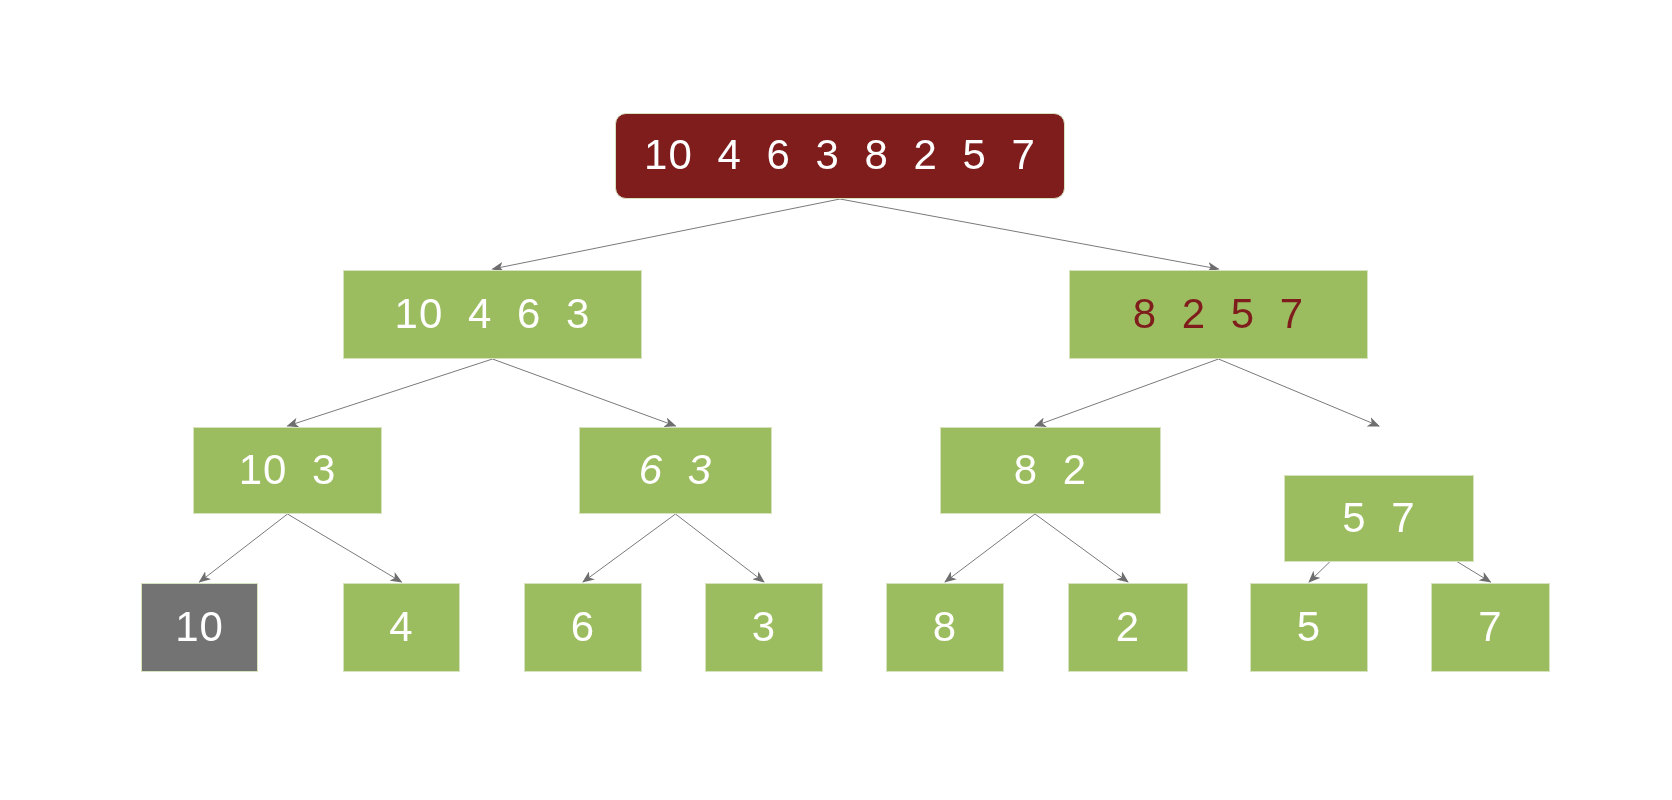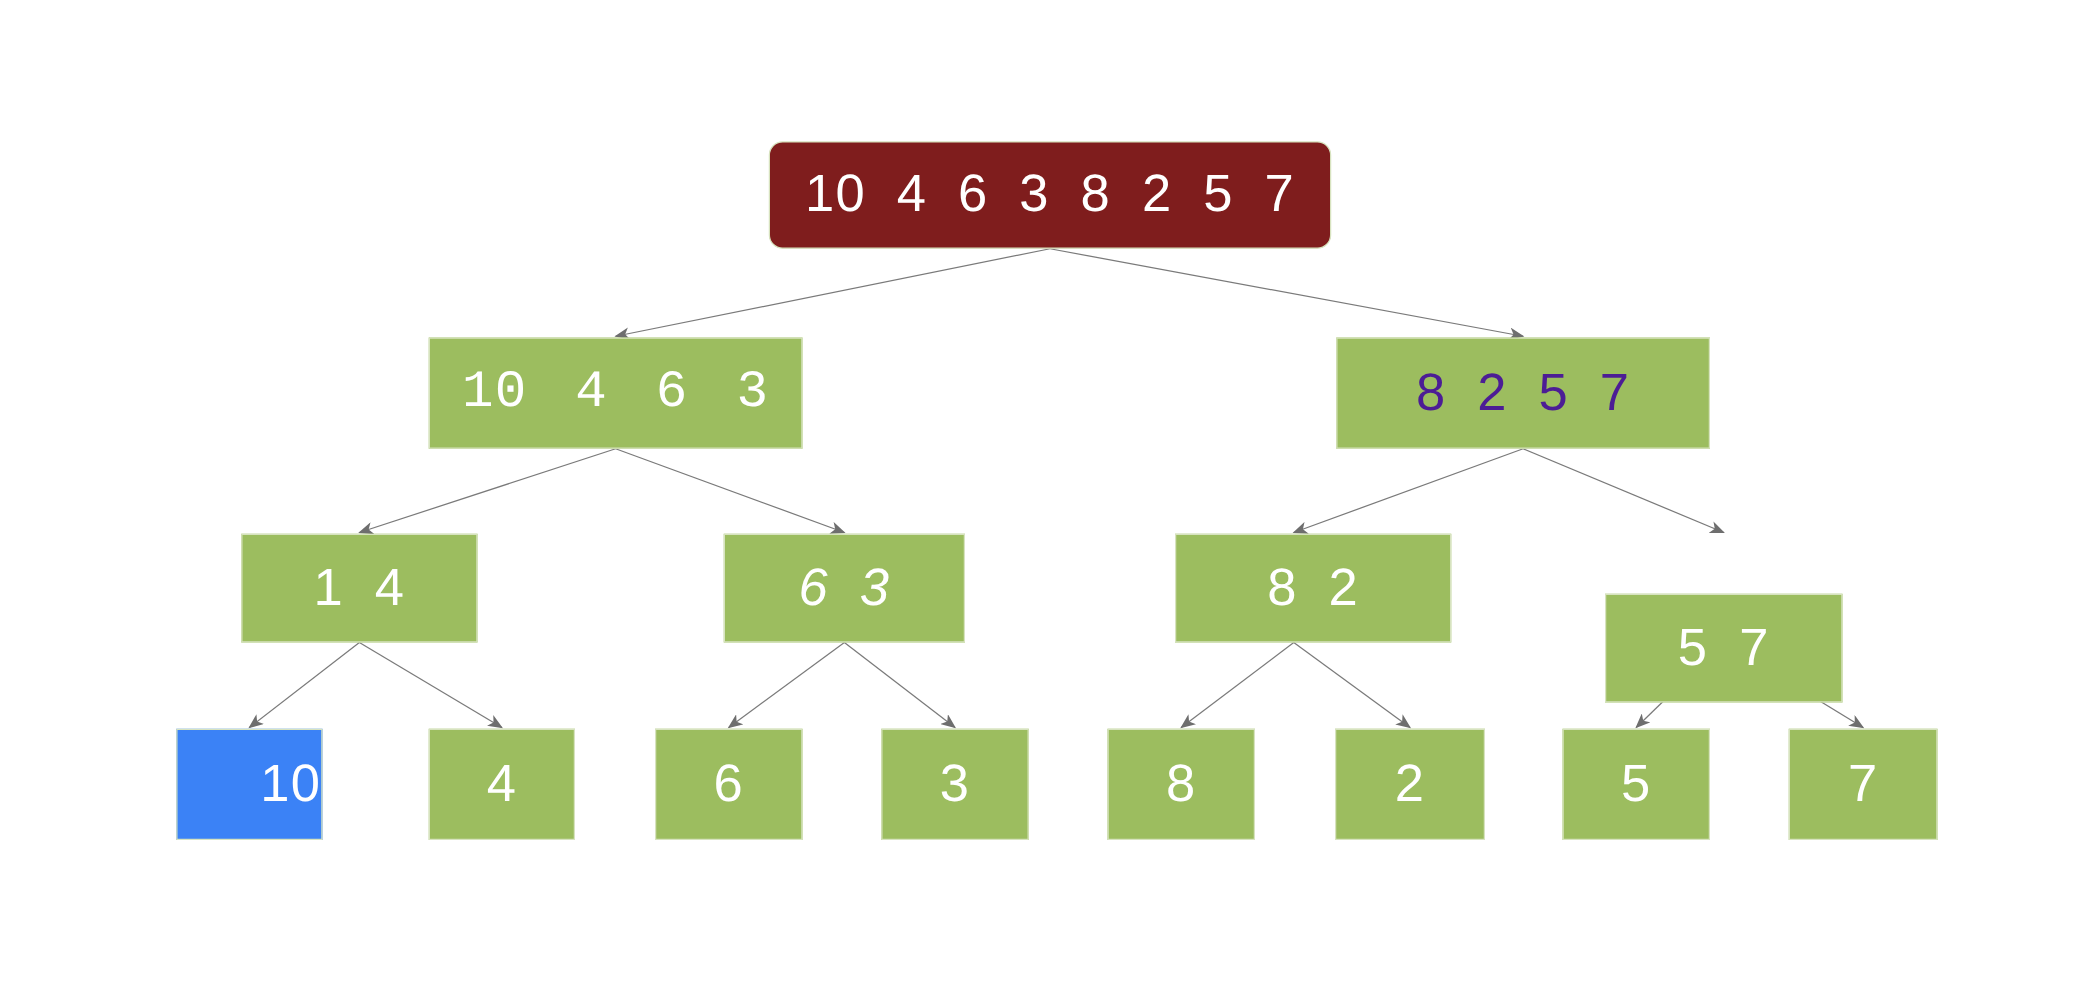--- a/index.html
+++ b/index.html
@@ -71,7 +71,7 @@
       <div class="node" style="left: 615px; top: 113px; width: 450px; height: 86px; background: #7f1d1d; border-color: rgb(215, 227, 191); border-radius: 11px;">
         <span class="label" style="color: rgb(255, 255, 255);">10 4 6 3 8 2 5 7</span>
       </div>
-      <div class="node" style="left: 343px; top: 270px; width: 299px; height: 89px; background: rgb(156, 189, 95); border-color: rgb(215, 227, 191); font-family: Liberation Mono, monospace;">
+      <div class="node" style="left: 343px; top: 270px; width: 299px; height: 89px; background: rgb(156, 189, 95); border-color: rgb(215, 227, 191);">
         <span class="label" style="color: rgb(255, 255, 255);">10 4 6 3</span>
       </div>
       <div class="node" style="left: 1069px; top: 270px; width: 299px; height: 89px; background: rgb(156, 189, 95); border-color: rgb(215, 227, 191);">

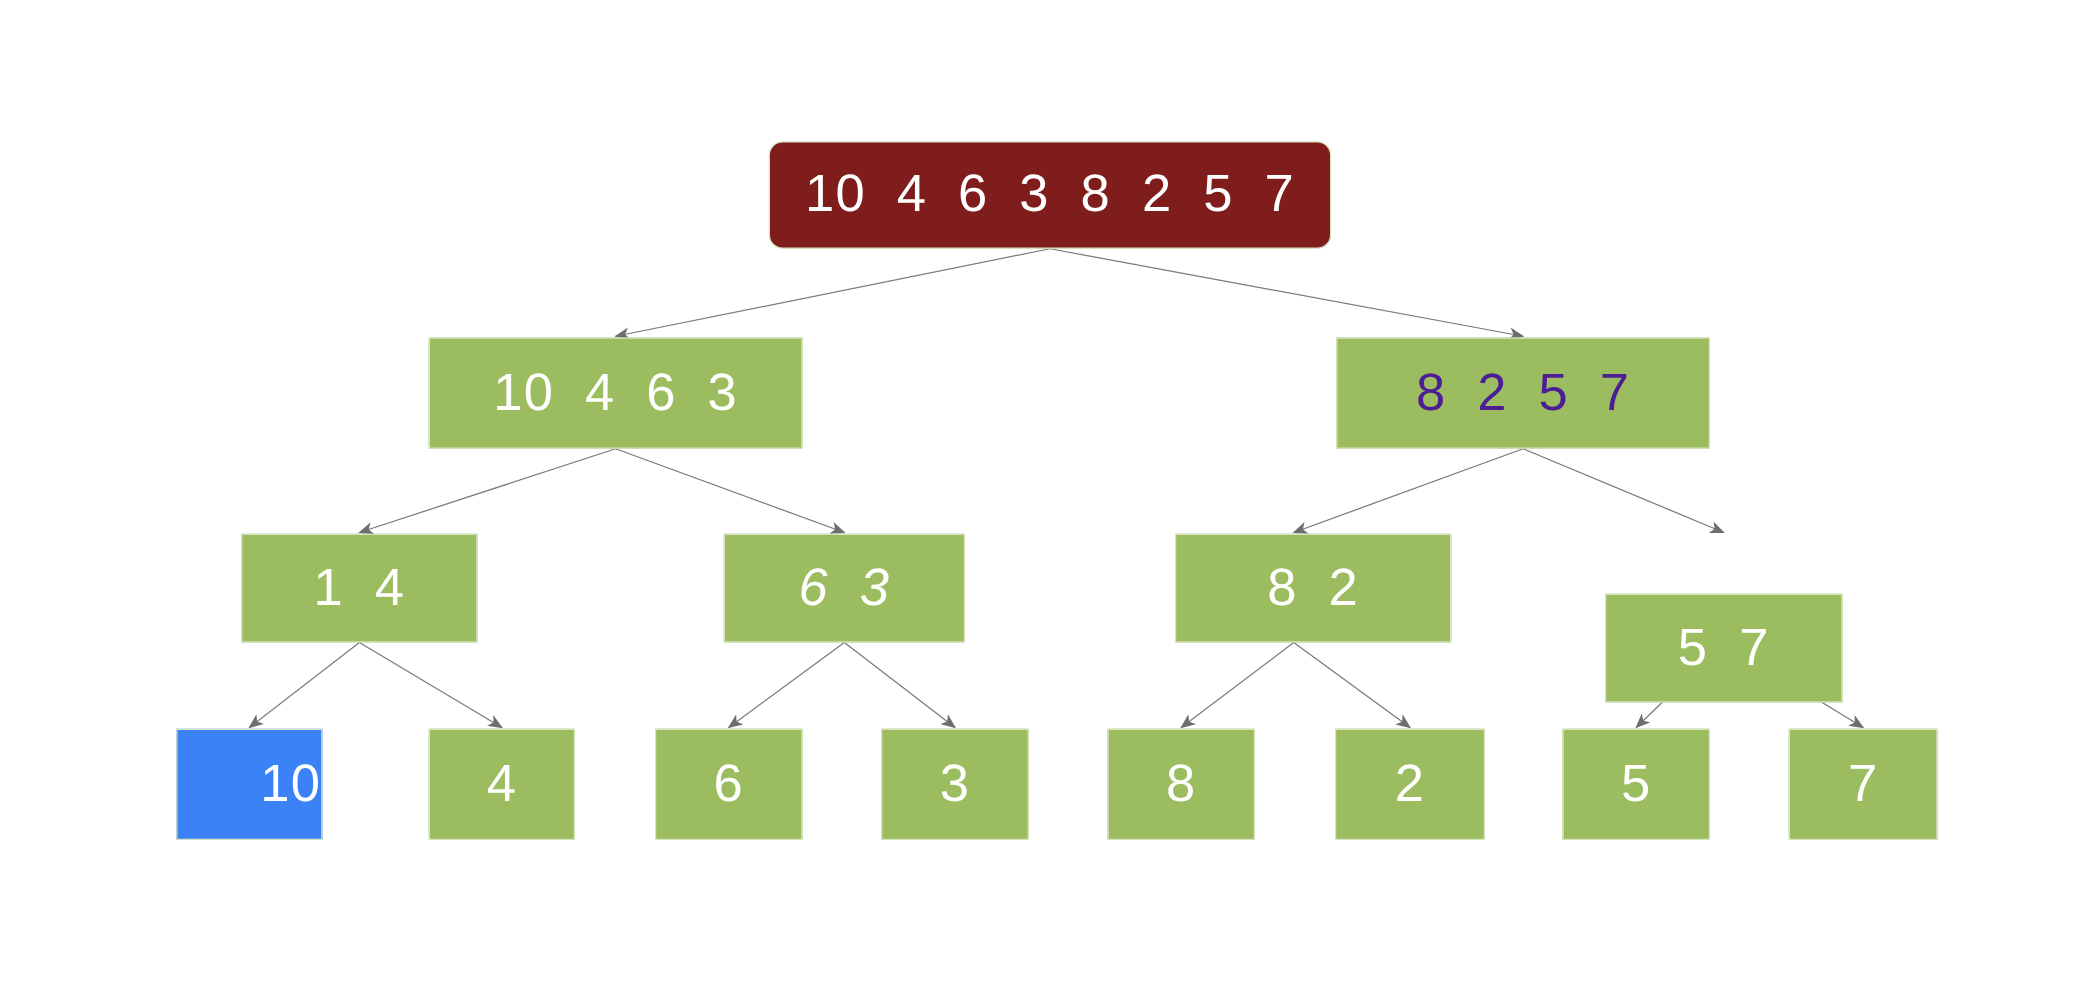--- a/index.html
+++ b/index.html
@@ -75,7 +75,7 @@
         <span class="label" style="color: rgb(255, 255, 255);">10 4 6 3</span>
       </div>
       <div class="node" style="left: 1069px; top: 270px; width: 299px; height: 89px; background: rgb(156, 189, 95); border-color: rgb(215, 227, 191);">
-        <span class="label" style="color: #4c1d95;">8 2 5 7</span>
+        <span class="label" style="color: #7f1d1d;">8 2 5 7</span>
       </div>
       <div class="node" style="left: 193px; top: 427px; width: 189px; height: 87px; background: rgb(156, 189, 95); border-color: rgb(215, 227, 191);">
         <span class="label" style="color: rgb(255, 255, 255);">1 4</span>

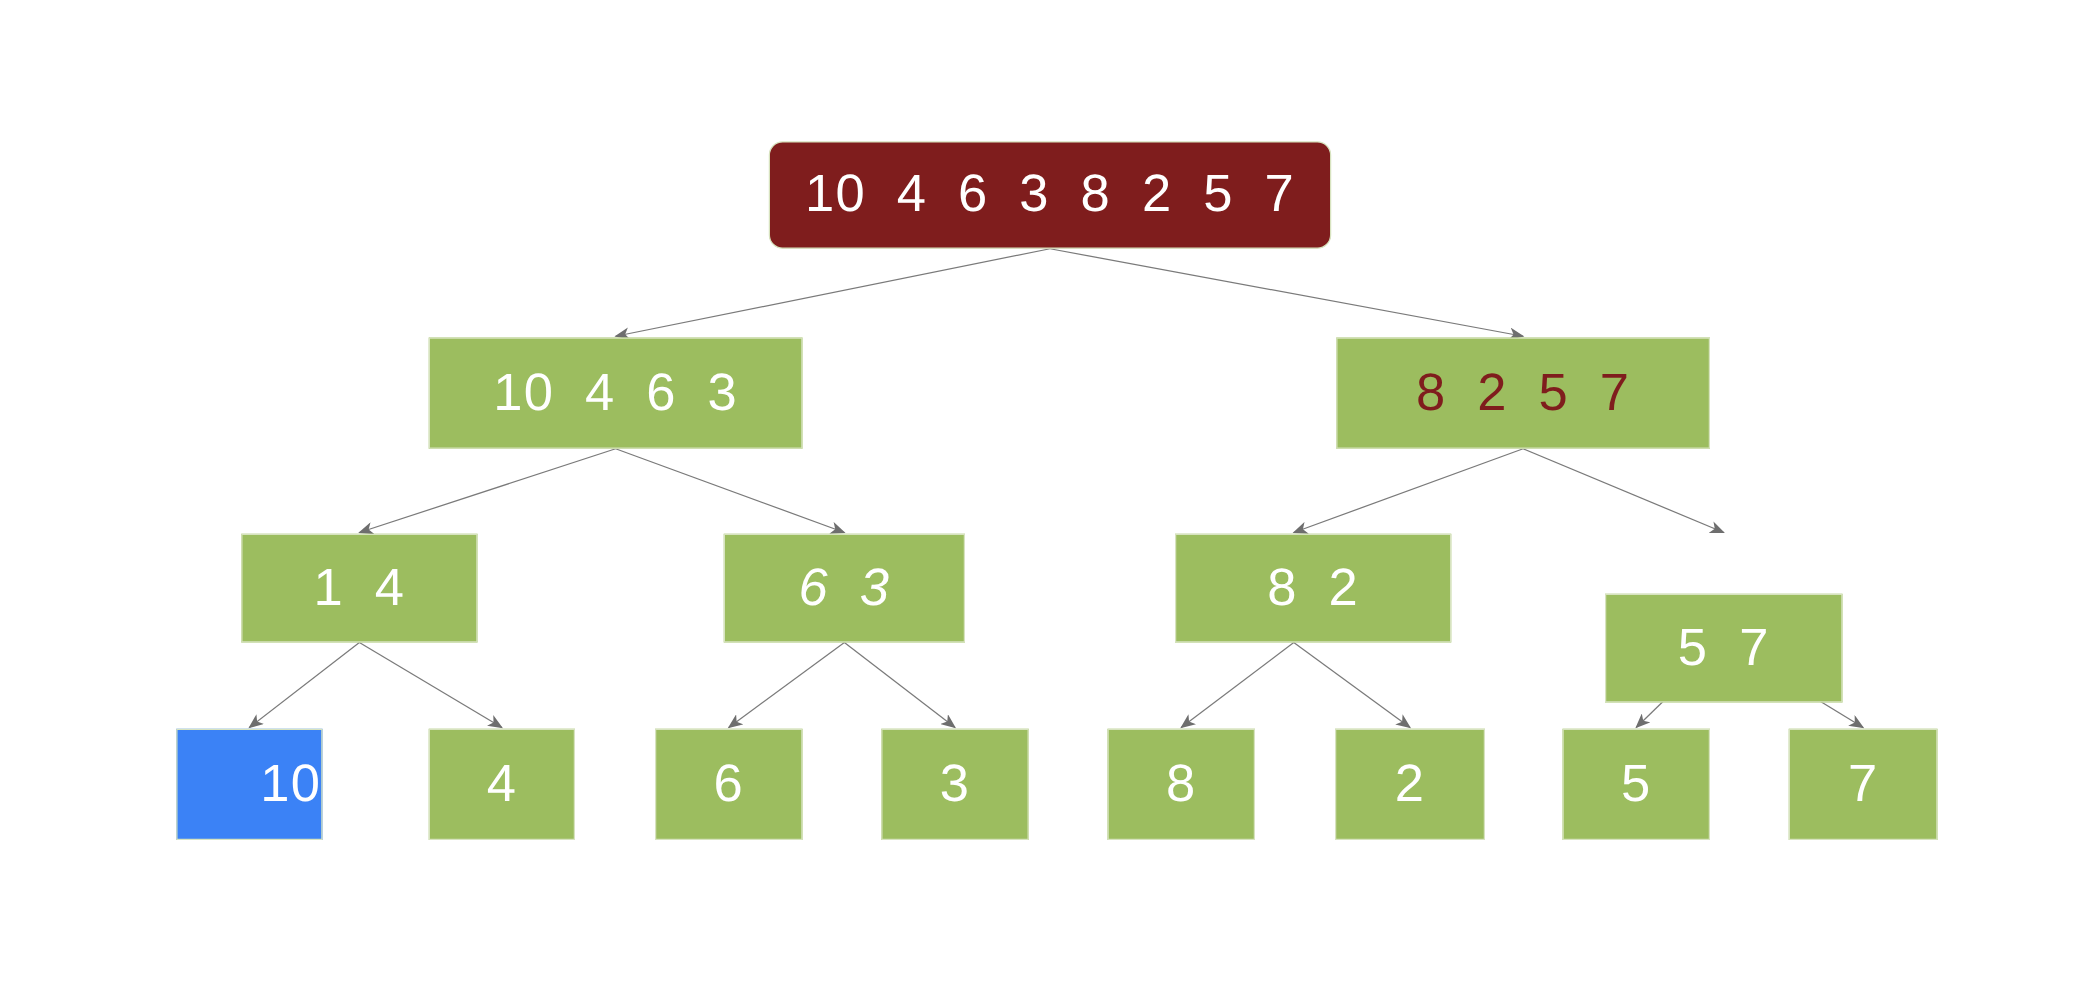--- a/index.html
+++ b/index.html
@@ -78,7 +78,7 @@
         <span class="label" style="color: #7f1d1d;">8 2 5 7</span>
       </div>
       <div class="node" style="left: 193px; top: 427px; width: 189px; height: 87px; background: rgb(156, 189, 95); border-color: rgb(215, 227, 191);">
-        <span class="label" style="color: rgb(255, 255, 255);">1 4</span>
+        <span class="label" style="color: rgb(255, 255, 255);">10 3</span>
       </div>
       <div class="node" style="left: 579px; top: 427px; width: 193px; height: 87px; background: rgb(156, 189, 95); border-color: rgb(215, 227, 191); font-style: italic;">
         <span class="label" style="color: rgb(255, 255, 255);">6 3</span>

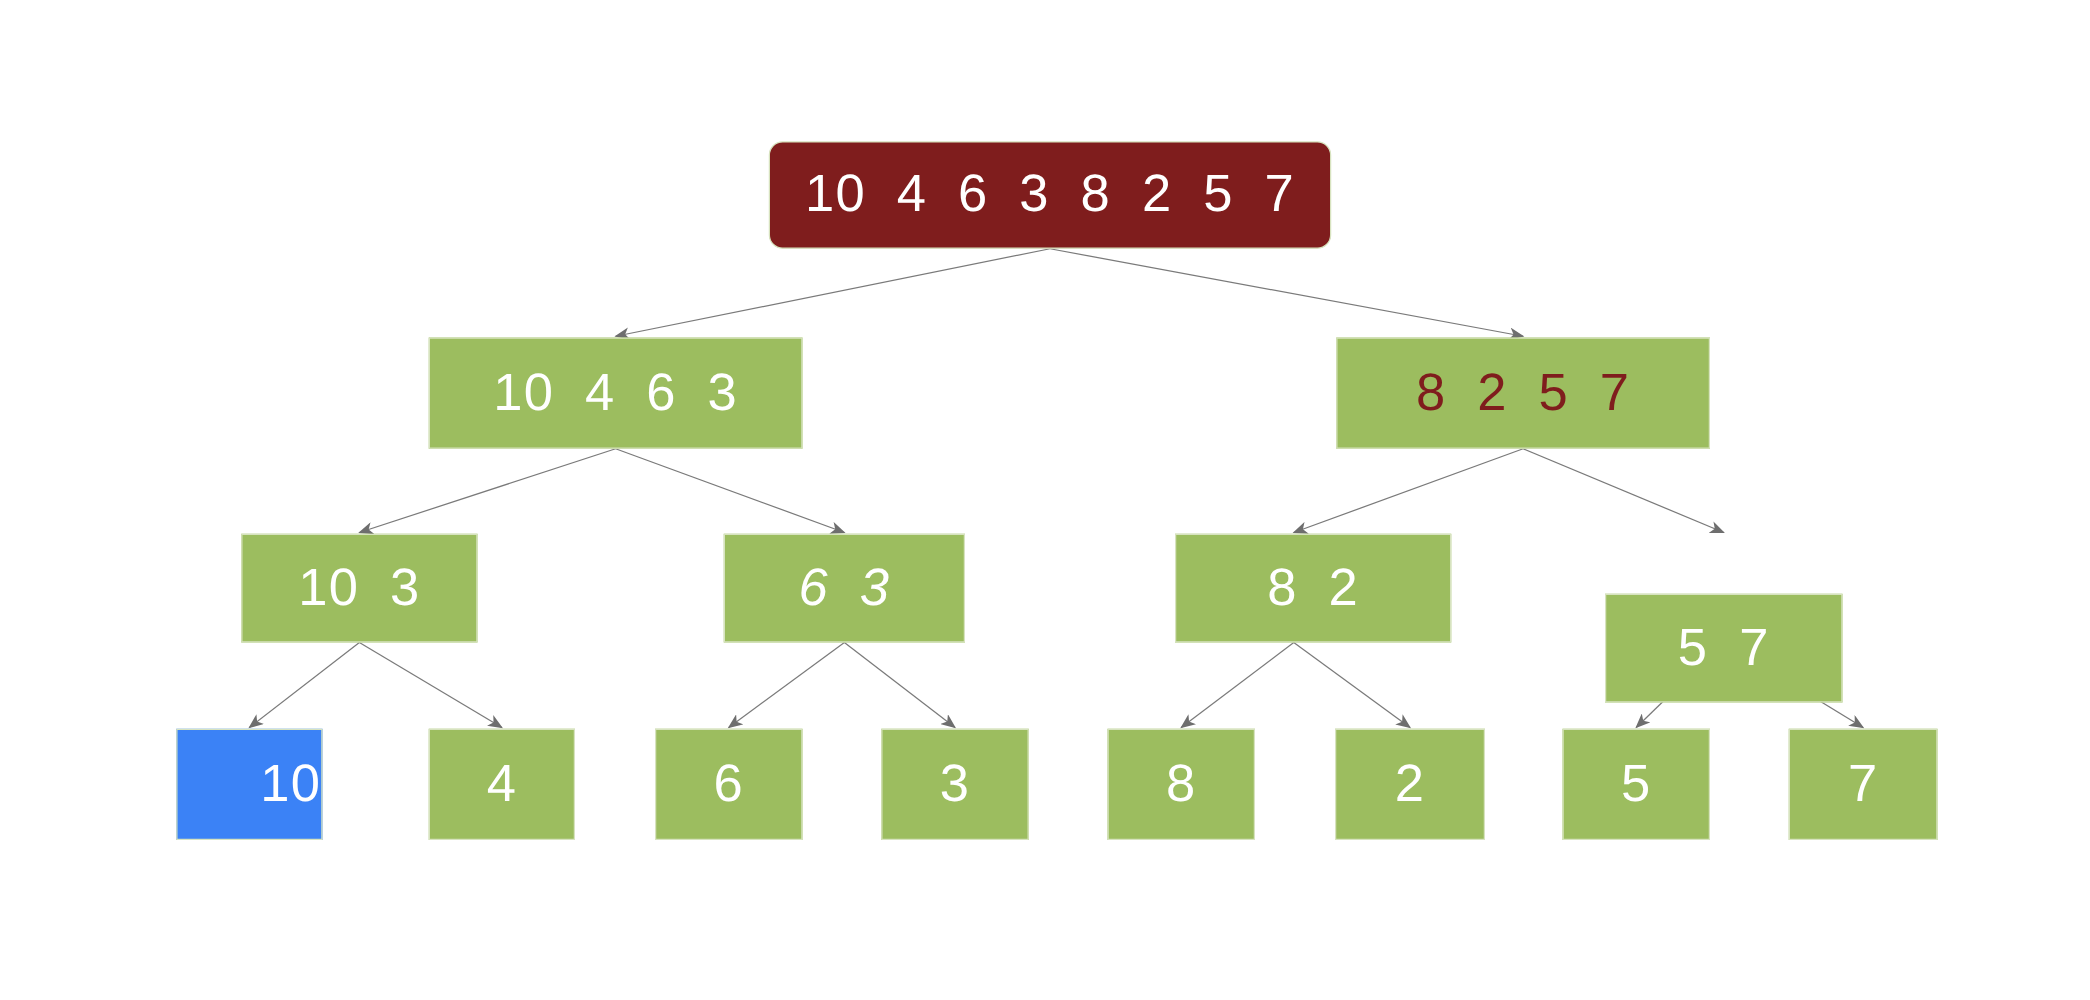--- a/index.html
+++ b/index.html
@@ -89,7 +89,7 @@
       <div class="node" style="left: 1284px; top: 427px; width: 190px; height: 87px; background: rgb(156, 189, 95); border-color: rgb(215, 227, 191); margin-top: 48px;">
         <span class="label" style="color: rgb(255, 255, 255);">5 7</span>
       </div>
-      <div class="node" style="left: 141px; top: 583px; width: 117px; height: 89px; background: #3b82f6; border-color: rgb(215, 227, 191); justify-content: flex-end;">
+      <div class="node" style="left: 141px; top: 583px; width: 117px; height: 89px; background: #737373; border-color: rgb(215, 227, 191);">
         <span class="label" style="color: rgb(255, 255, 255);">10</span>
       </div>
       <div class="node" style="left: 343px; top: 583px; width: 117px; height: 89px; background: rgb(156, 189, 95); border-color: rgb(215, 227, 191);">

